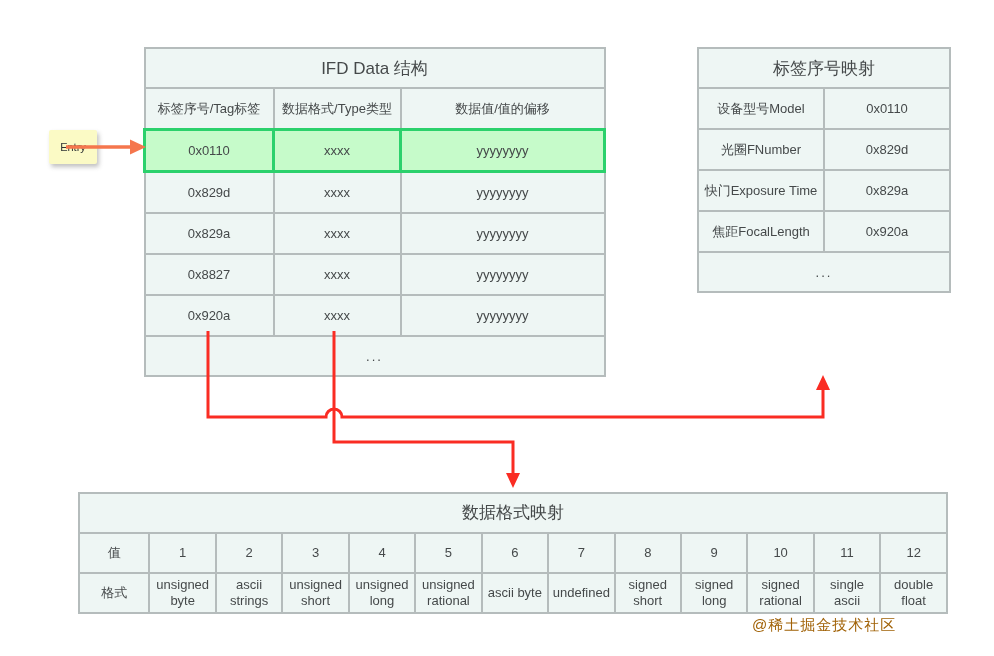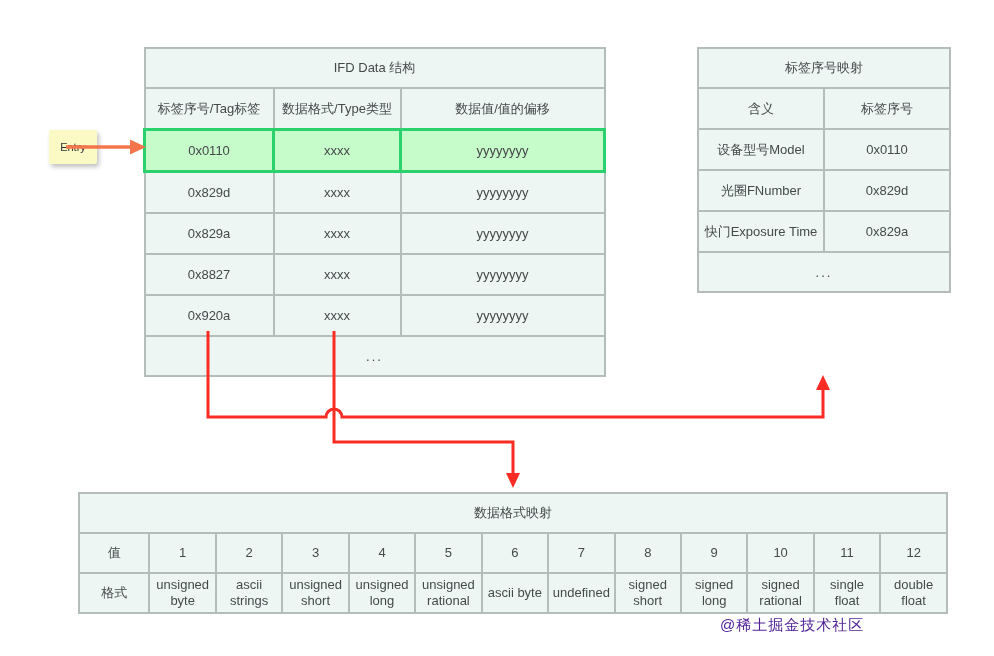--- a/index.html
+++ b/index.html
@@ -16,7 +16,7 @@
     vertical-align:middle;font-size:13px;color:#45494a;padding:1px 2px;
     overflow:hidden;
   }
-  table.tbl td.title{height:36px;font-size:13px;}
+  table.tbl td.title{height:36px;font-size:17px;}
   .ifd td,.tagmap td{height:37px;}
   .ifd td.ellipsis,.tagmap td.ellipsis{height:36px;letter-spacing:2px;}
   tr.hl td{

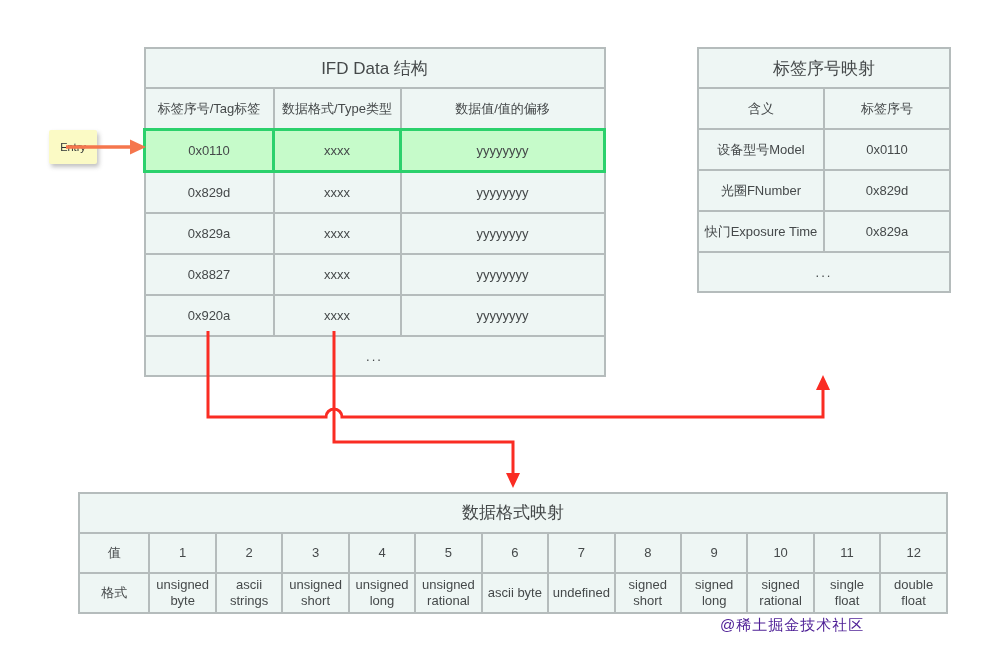--- a/index.html
+++ b/index.html
@@ -106,10 +106,6 @@
     <tbody>
         <tr>
       <td colspan="2" class="title">标签序号映射</td>
-    </tr>
-    <tr>
-      <td>含义</td>
-      <td>标签序号</td>
     </tr>
     <tr>
       <td>设备型号Model</td>

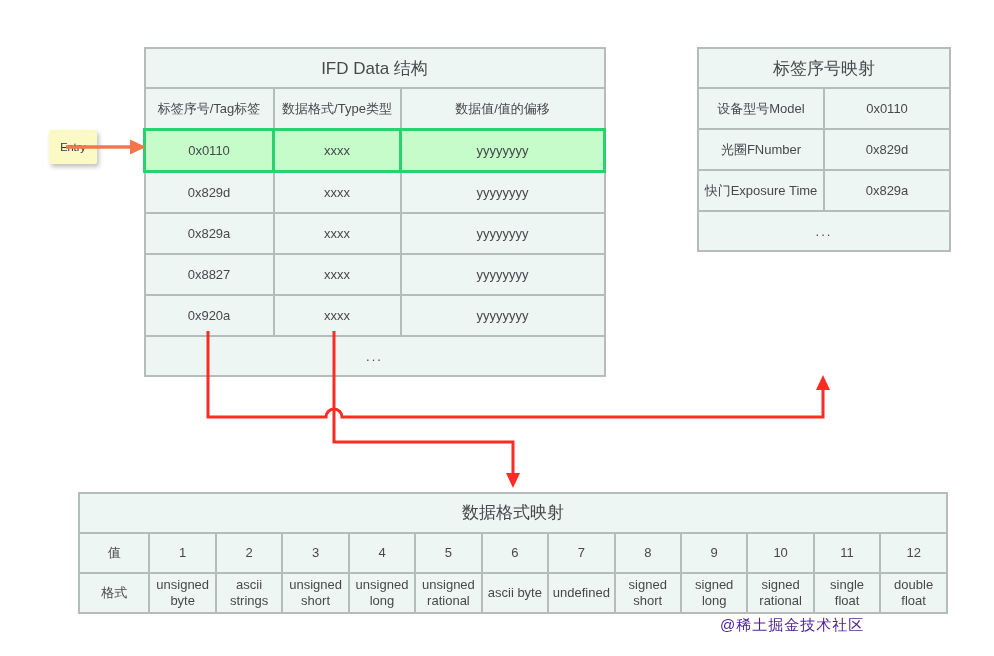--- a/index.html
+++ b/index.html
@@ -118,6 +118,10 @@
     <tr>
       <td>快门Exposure Time</td>
       <td>0x829a</td>
+    </tr>
+    <tr>
+      <td>焦距FocalLength</td>
+      <td>0x920a</td>
     </tr>
     <tr>
       <td colspan="2" class="ellipsis">...</td>

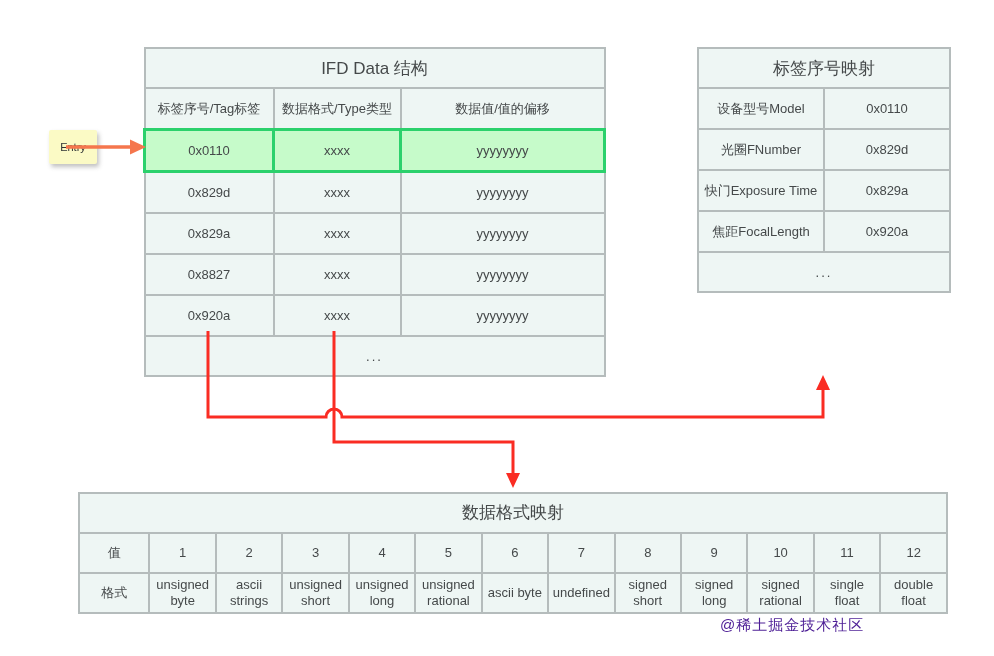--- a/index.html
+++ b/index.html
@@ -176,7 +176,7 @@
       <td>signed short</td>
       <td>signed long</td>
       <td>signed rational</td>
-      <td>single float</td>
+      <td>single ascii</td>
       <td>double float</td>
     </tr>
   </tbody>

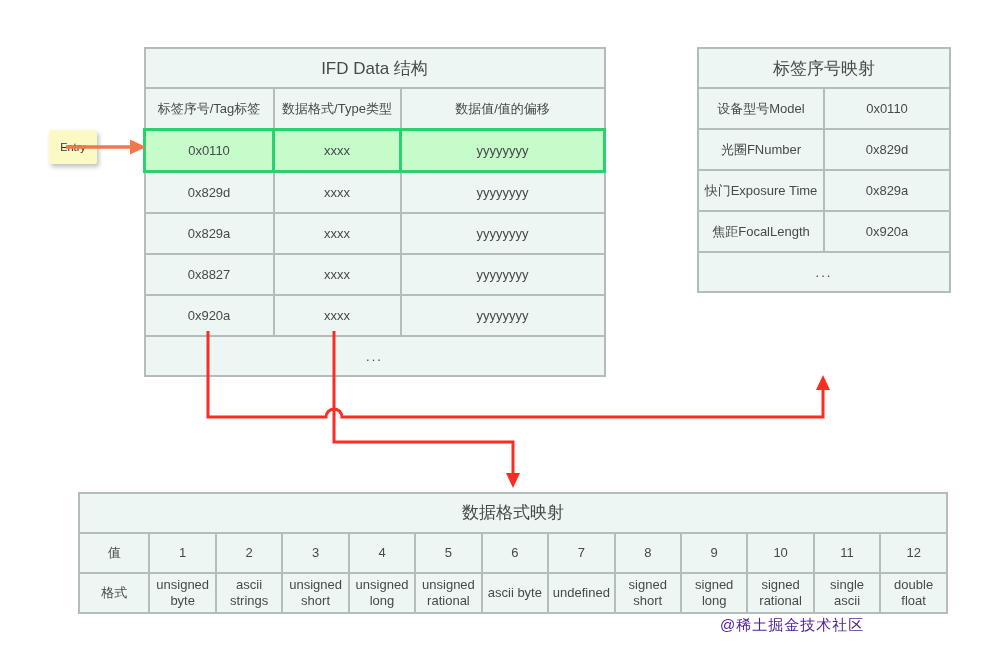--- a/index.html
+++ b/index.html
@@ -35,8 +35,8 @@
     font-size:11px;color:#2e3233;margin-left:31px;
   }
   .watermark{
-    position:absolute;left:720px;top:616px;width:214px;
-    font-size:15px;color:#4c1d95;letter-spacing:1px;white-space:nowrap;
+    position:absolute;left:752px;top:616px;width:214px;
+    font-size:15px;color:#a16207;letter-spacing:1px;white-space:nowrap;
   }
   svg.overlay{
     position:absolute;left:0;top:0;width:994px;height:656px;

